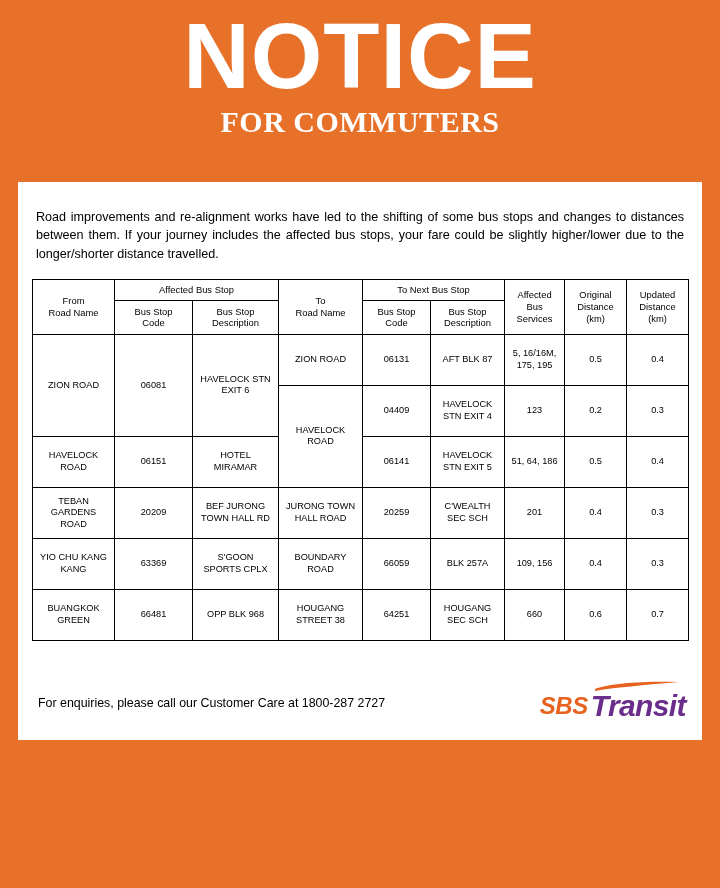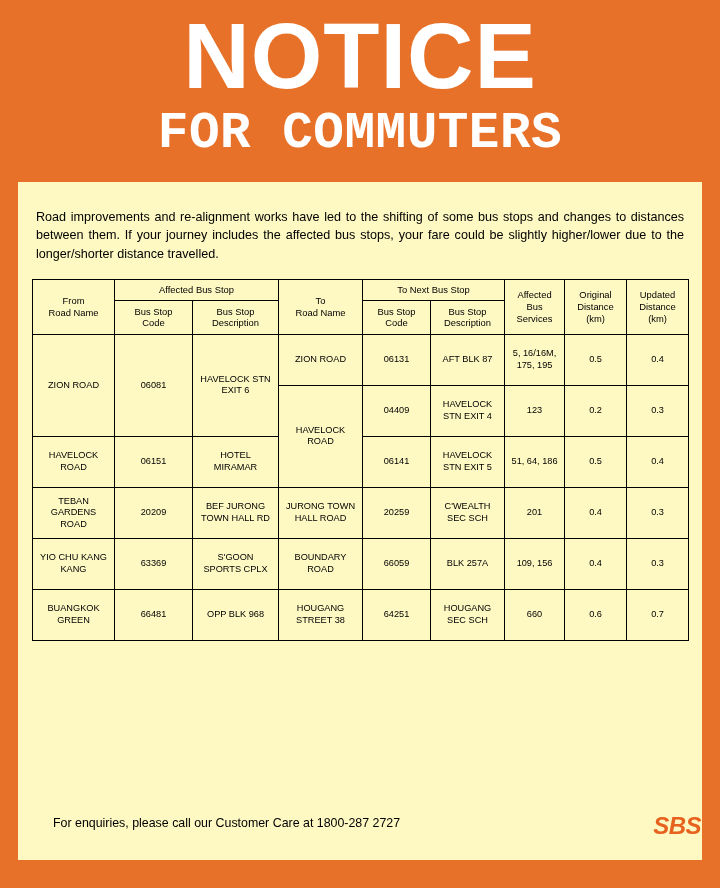--- a/index.html
+++ b/index.html
@@ -41,12 +41,12 @@
   }
   .title-sub {
     color: #ffffff;
-    font-size: 51px;
+    font-size: 30px;
     font-weight: bold;
     letter-spacing: 0.5px;
     line-height: 1.15;
     margin: 0;
-    font-family: Liberation Mono, monospace;
+    font-family: Liberation Serif, serif;
   }
   
   .sheet {

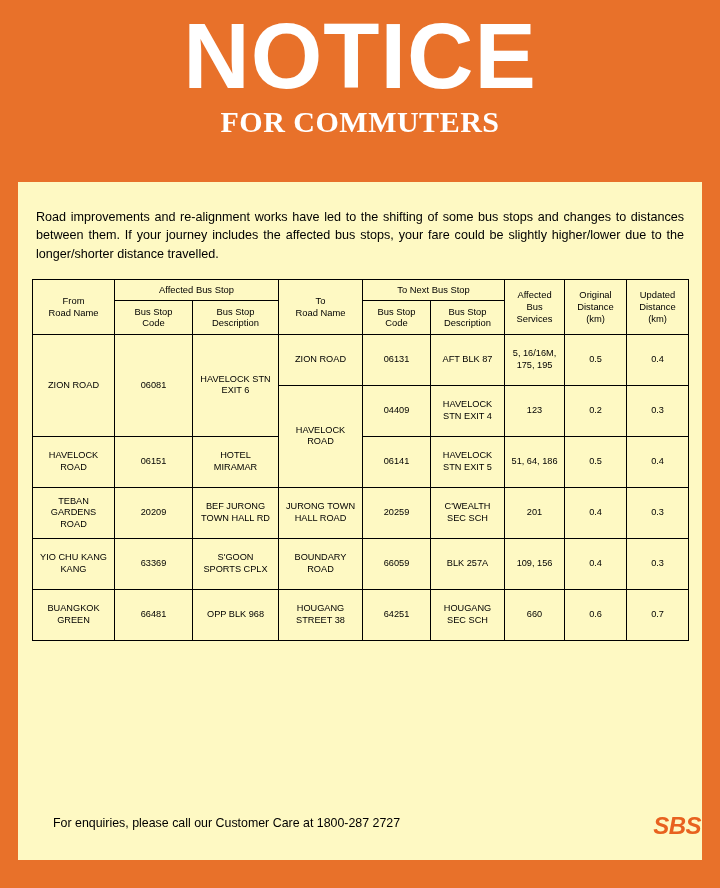--- a/index.html
+++ b/index.html
@@ -54,8 +54,8 @@
     left: 18px;
     top: 182px;
     width: 684px;
-    height: 678px;
-    background: #fef9c3;
+    height: 558px;
+    background: #ffffff;
     box-sizing: border-box;
     padding: 26px 14px 0 14px;
   }

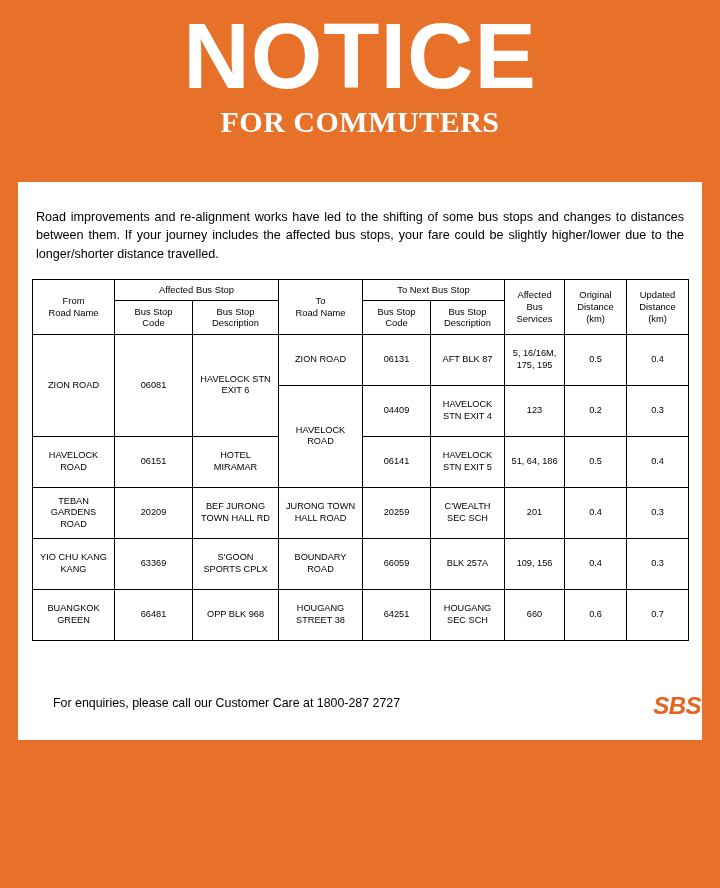--- a/index.html
+++ b/index.html
@@ -117,7 +117,7 @@
   
   .footer {
     position: absolute;
-    left: 17px;
+    left: 2px;
     bottom: 0;
     width: 684px;
     height: 74px;

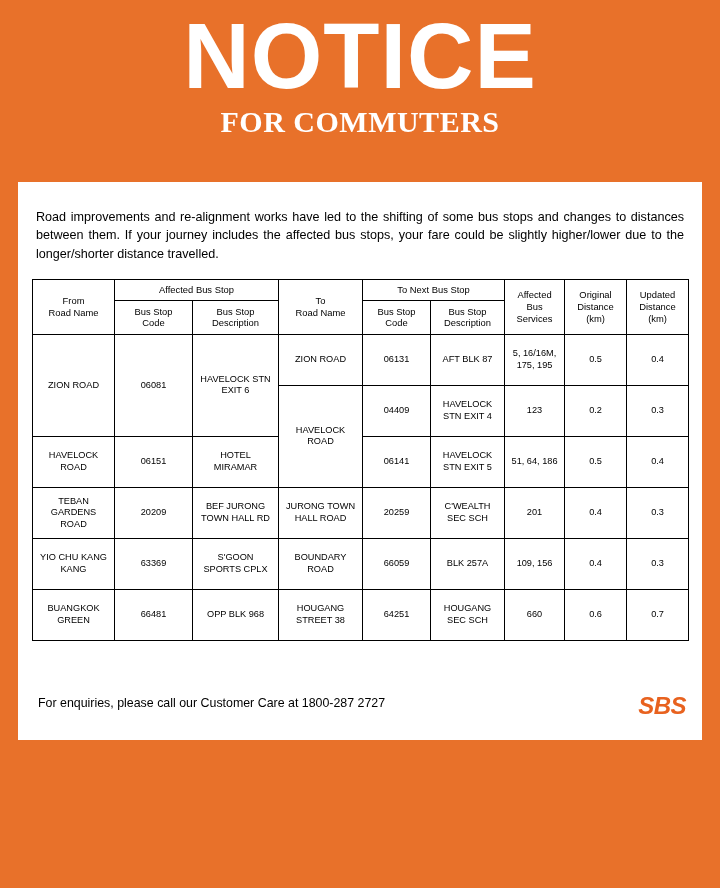--- a/index.html
+++ b/index.html
@@ -368,6 +368,12 @@
       <div class="enquiry">For enquiries, please call our Customer Care at 1800-287 2727</div>
       <div class="logo">
         <span class="logo-sbs">SBS</span>
+        <span class="logo-transit-wrap">
+          <svg class="logo-swoosh" viewBox="0 0 84 9">
+            <path d="M0 7 C 16 1, 50 -1, 84 0 C 52 3, 22 5, 0 9 Z" fill="#e8621f"></path>
+          </svg>
+          <span class="logo-transit">Transit</span>
+        </span>
       </div>
     </div>
 

